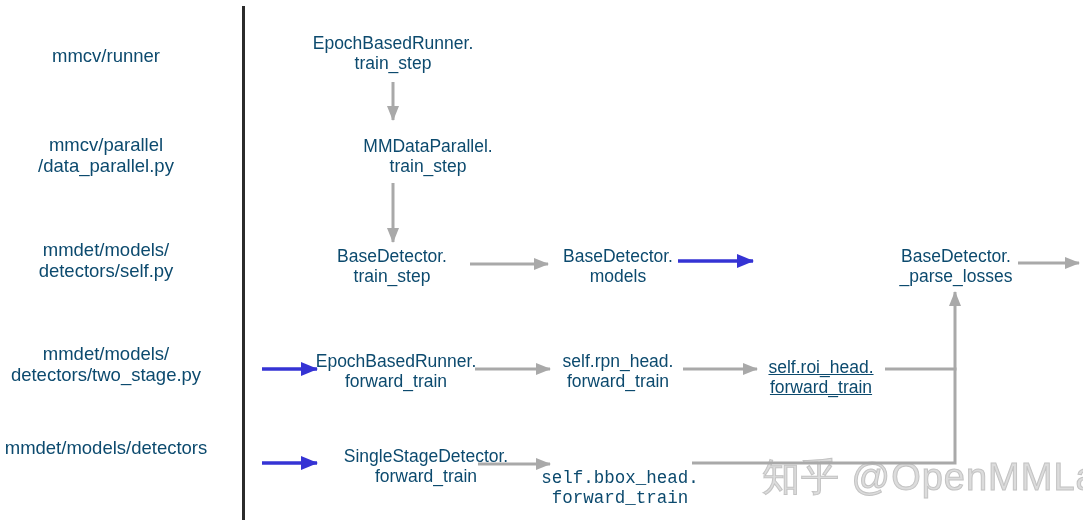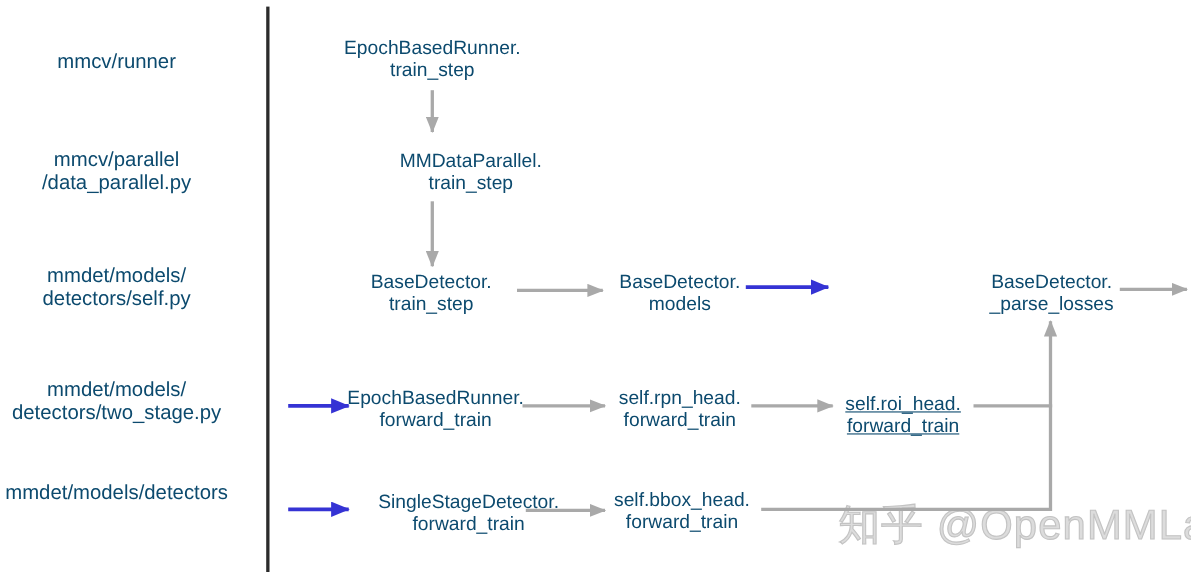--- a/index.html
+++ b/index.html
@@ -118,7 +118,7 @@
     <div>SingleStageDetector.</div>
     <div>forward_train</div>
   </div>
-  <div class="node" style="left:620px; top:444px;">
+  <div class="node" style="left:620px; top:468px;font-family:Liberation Mono, monospace;">
     <div>self.bbox_head.</div>
     <div>forward_train</div>
   </div>

